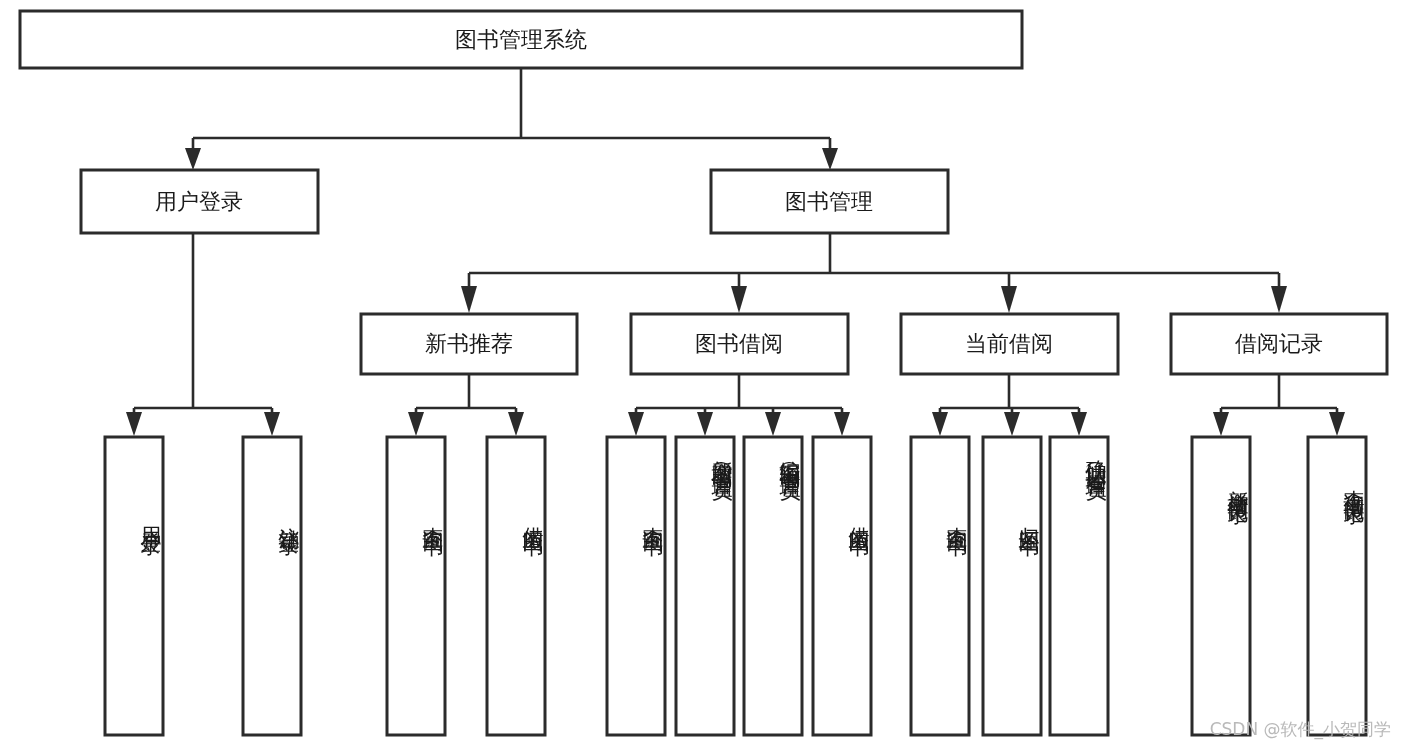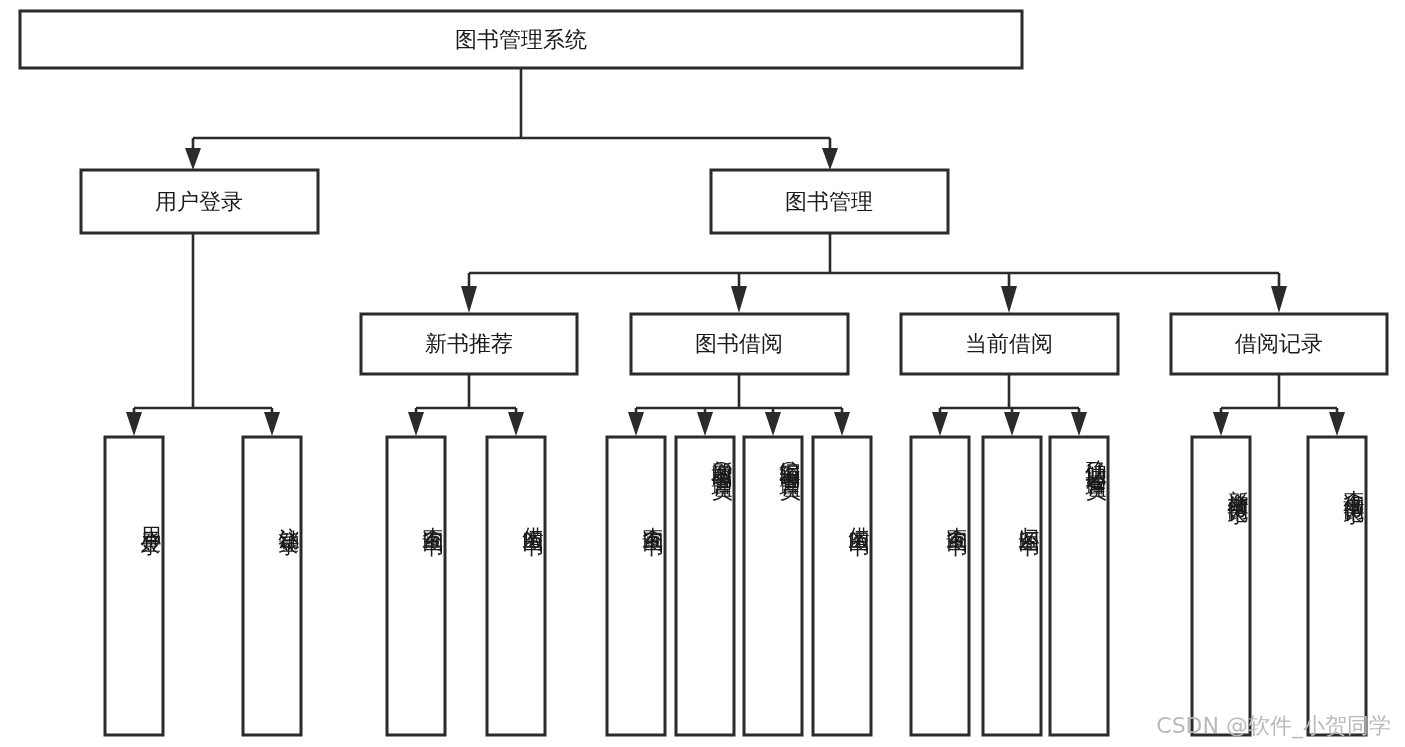--- a/index.html
+++ b/index.html
@@ -66,7 +66,7 @@
     right: 14px;
     bottom: 6px;
     font-family: "DejaVu Sans", "Liberation Sans", sans-serif;
-    font-size: 22px;
+    font-size: 17px;
     color: #b9b9b9;
     white-space: nowrap;
   }

